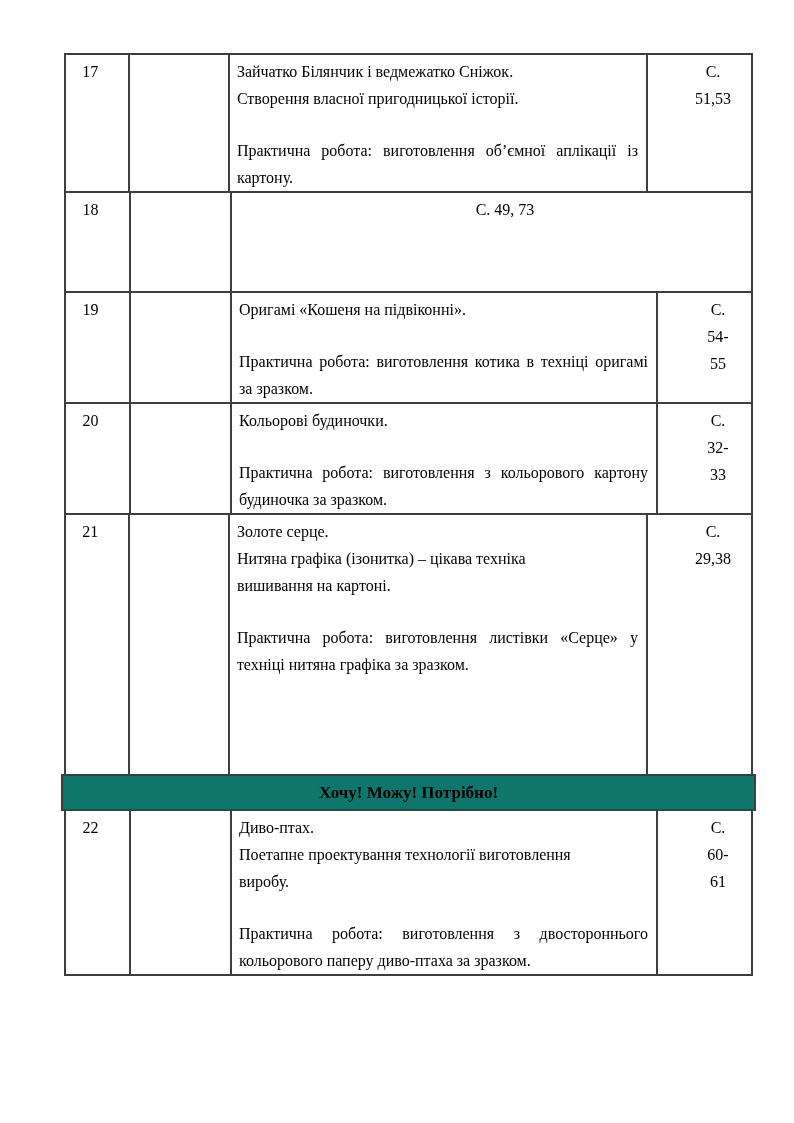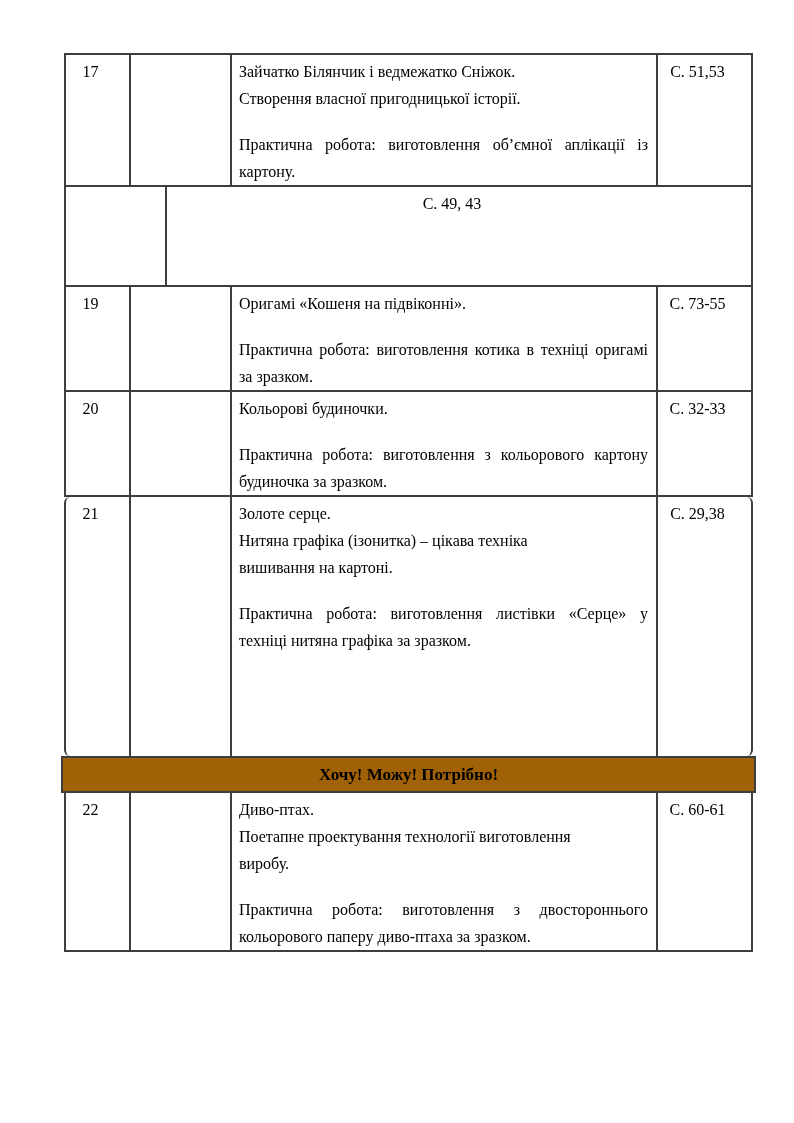--- a/index.html
+++ b/index.html
@@ -59,6 +59,7 @@
   .c4 {
     flex: 1;
     text-align: center;
+    margin-left: 41px;
   }
   .topic-title {
     white-space: pre-line;

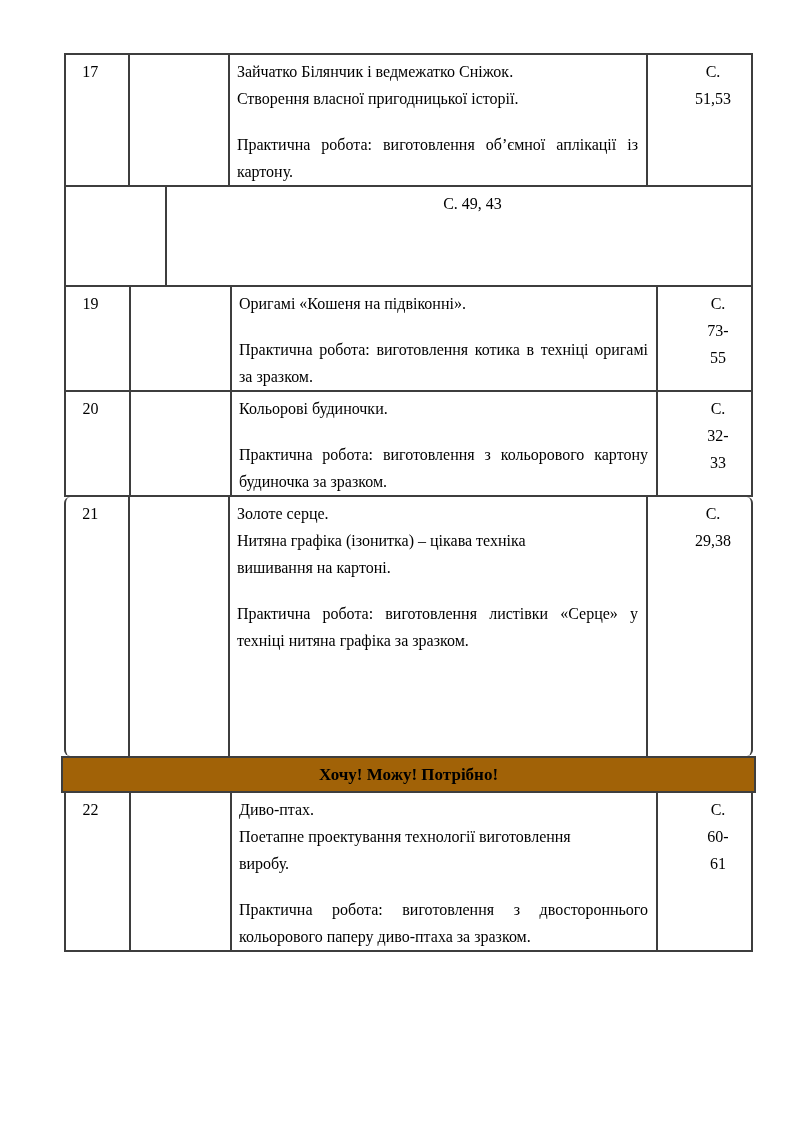--- a/index.html
+++ b/index.html
@@ -66,7 +66,7 @@
     text-align: left;
   }
   .practical {
-    margin-top: 19px;
+    margin-top: 25px;
     text-align: justify;
   }
   .section-row {

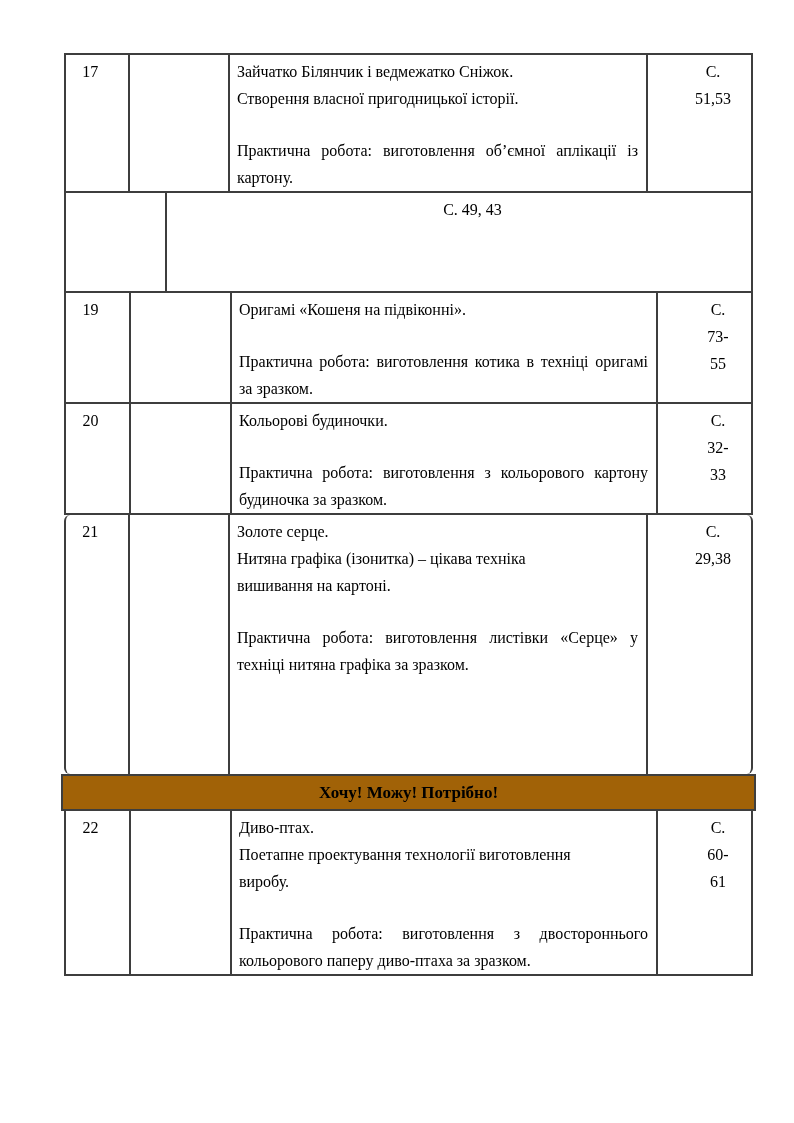--- a/index.html
+++ b/index.html
@@ -99,6 +99,7 @@
   </div>
 
   <div class="trow" style="min-height:100px">
+    <div class="cell c1">18</div>
     <div class="cell c2"></div>
     <div class="cell c4">С. 49, 43</div>
   </div>

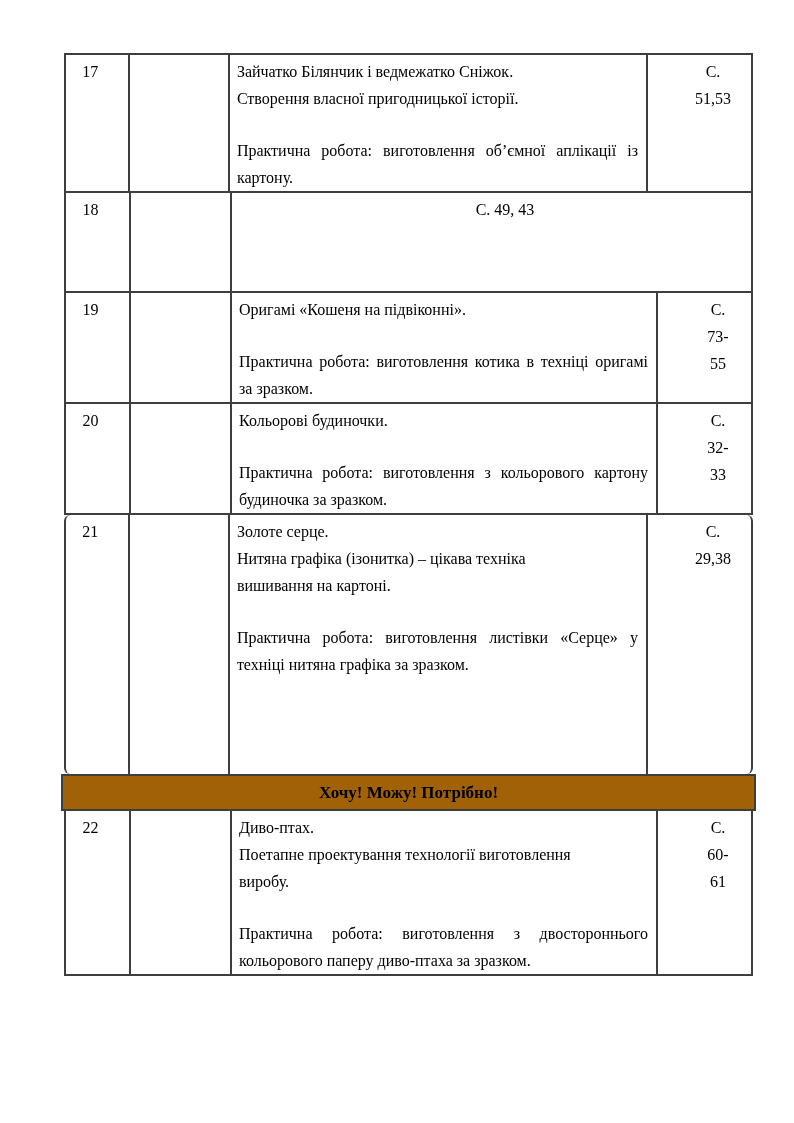--- a/index.html
+++ b/index.html
@@ -101,7 +101,7 @@
   <div class="trow" style="min-height:100px">
     <div class="cell c1">18</div>
     <div class="cell c2"></div>
-    <div class="cell c4">С. 49, 43</div>
+    <div class="cell c4">С. 49, 73</div>
   </div>
 
   <div class="trow" style="min-height:95px">

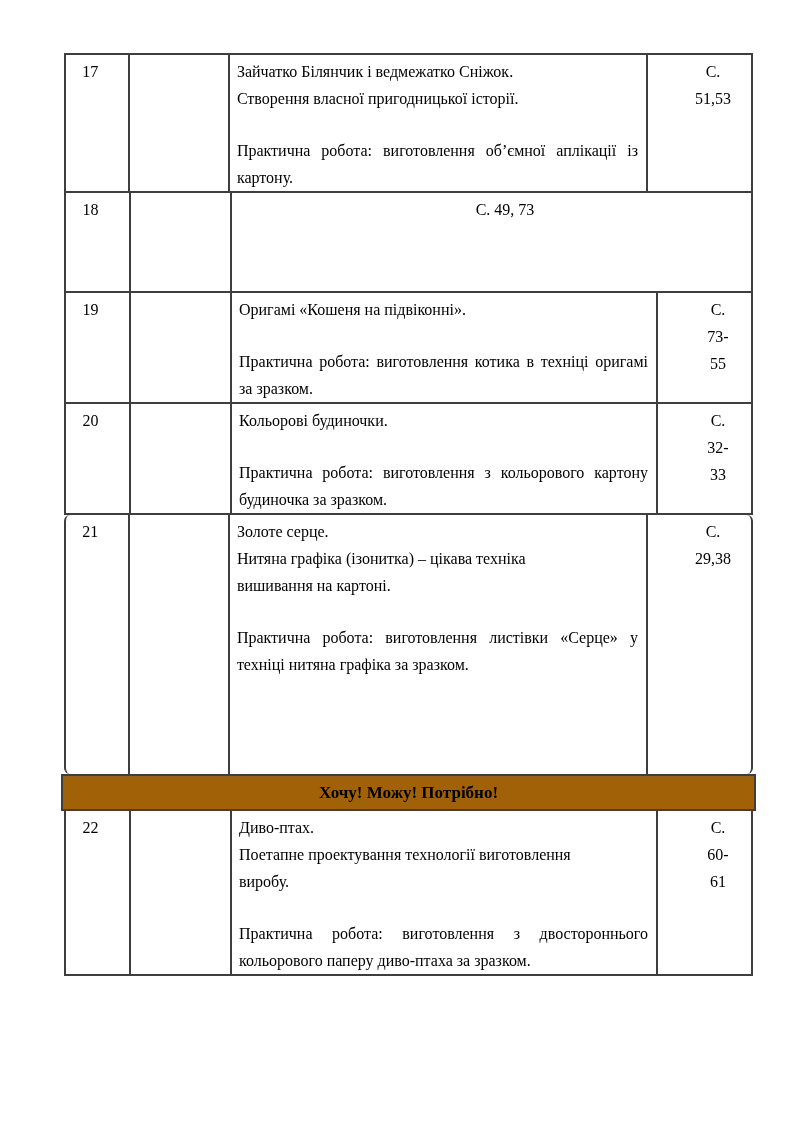--- a/index.html
+++ b/index.html
@@ -111,7 +111,7 @@
       <div class="topic-title">Оригамі «Кошеня на підвіконні».</div>
       <div class="practical">Практична робота: виготовлення котика в техніці оригамі за зразком.</div>
     </div>
-    <div class="cell c4">С. 73-55</div>
+    <div class="cell c4">С. 54-55</div>
   </div>
 
   <div class="trow" style="min-height:100px">

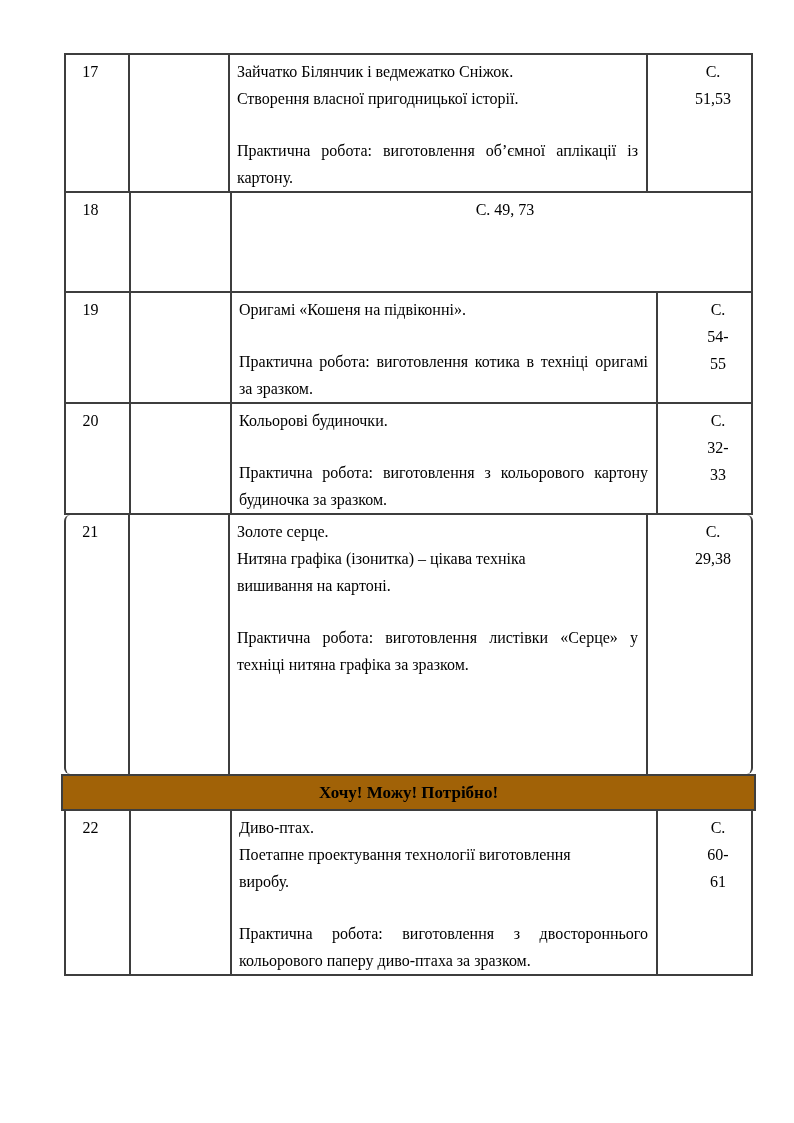--- a/index.html
+++ b/index.html
@@ -34,7 +34,6 @@
   }
   .trow.no-bottom {
     border-bottom: none;
-    border-radius: 6px;
   }
   .cell {
     box-sizing: border-box;

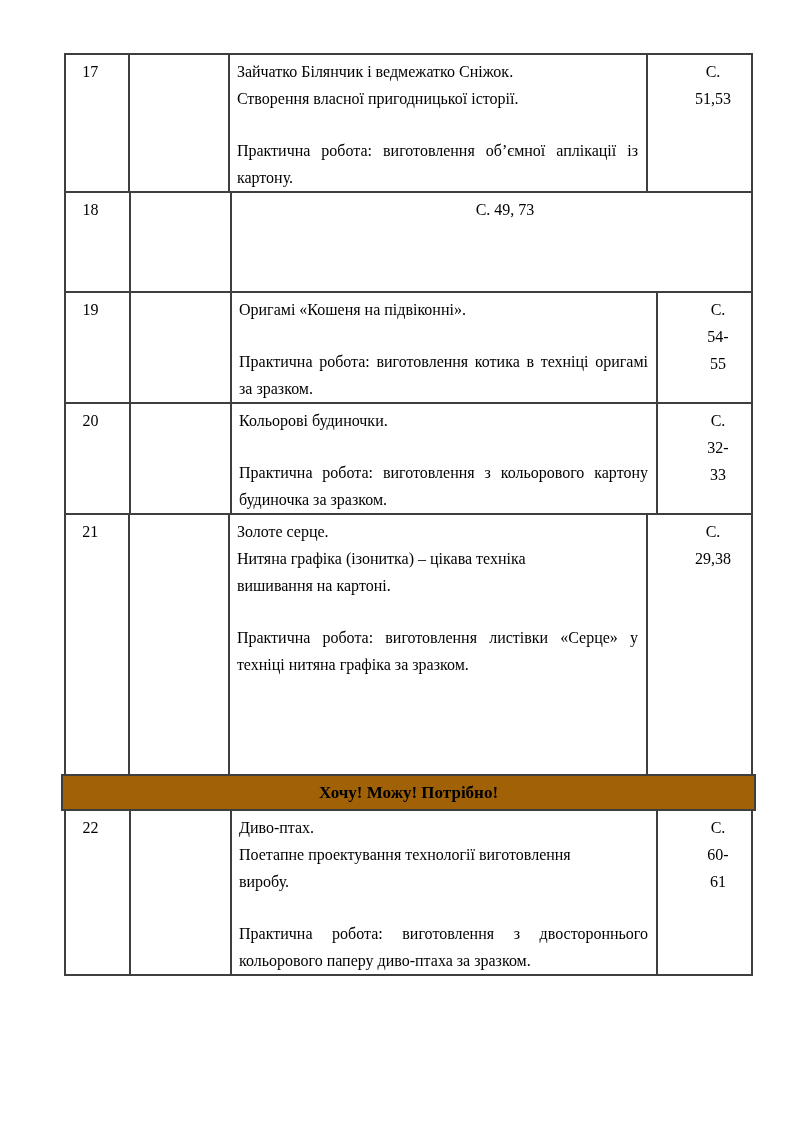--- a/index.html
+++ b/index.html
@@ -78,7 +78,7 @@
     justify-content: center;
     font-size: 17px;
     font-weight: bold;
-    background: #a16207;
+    background: #0f766e;
   }
 </style>
 </head>

